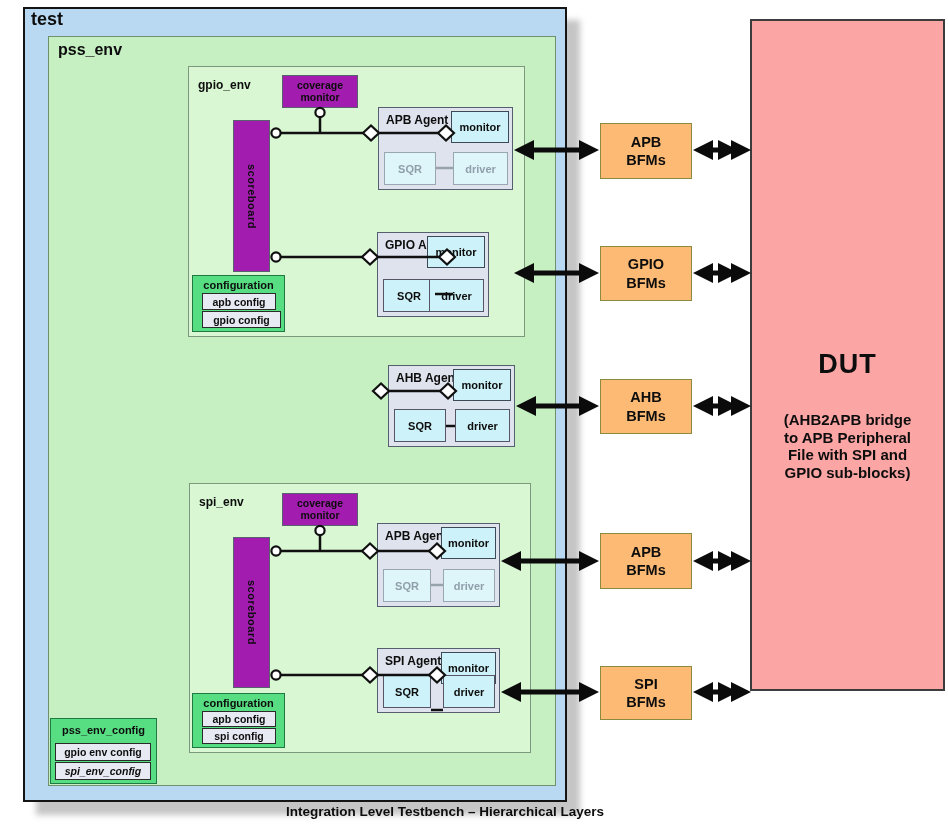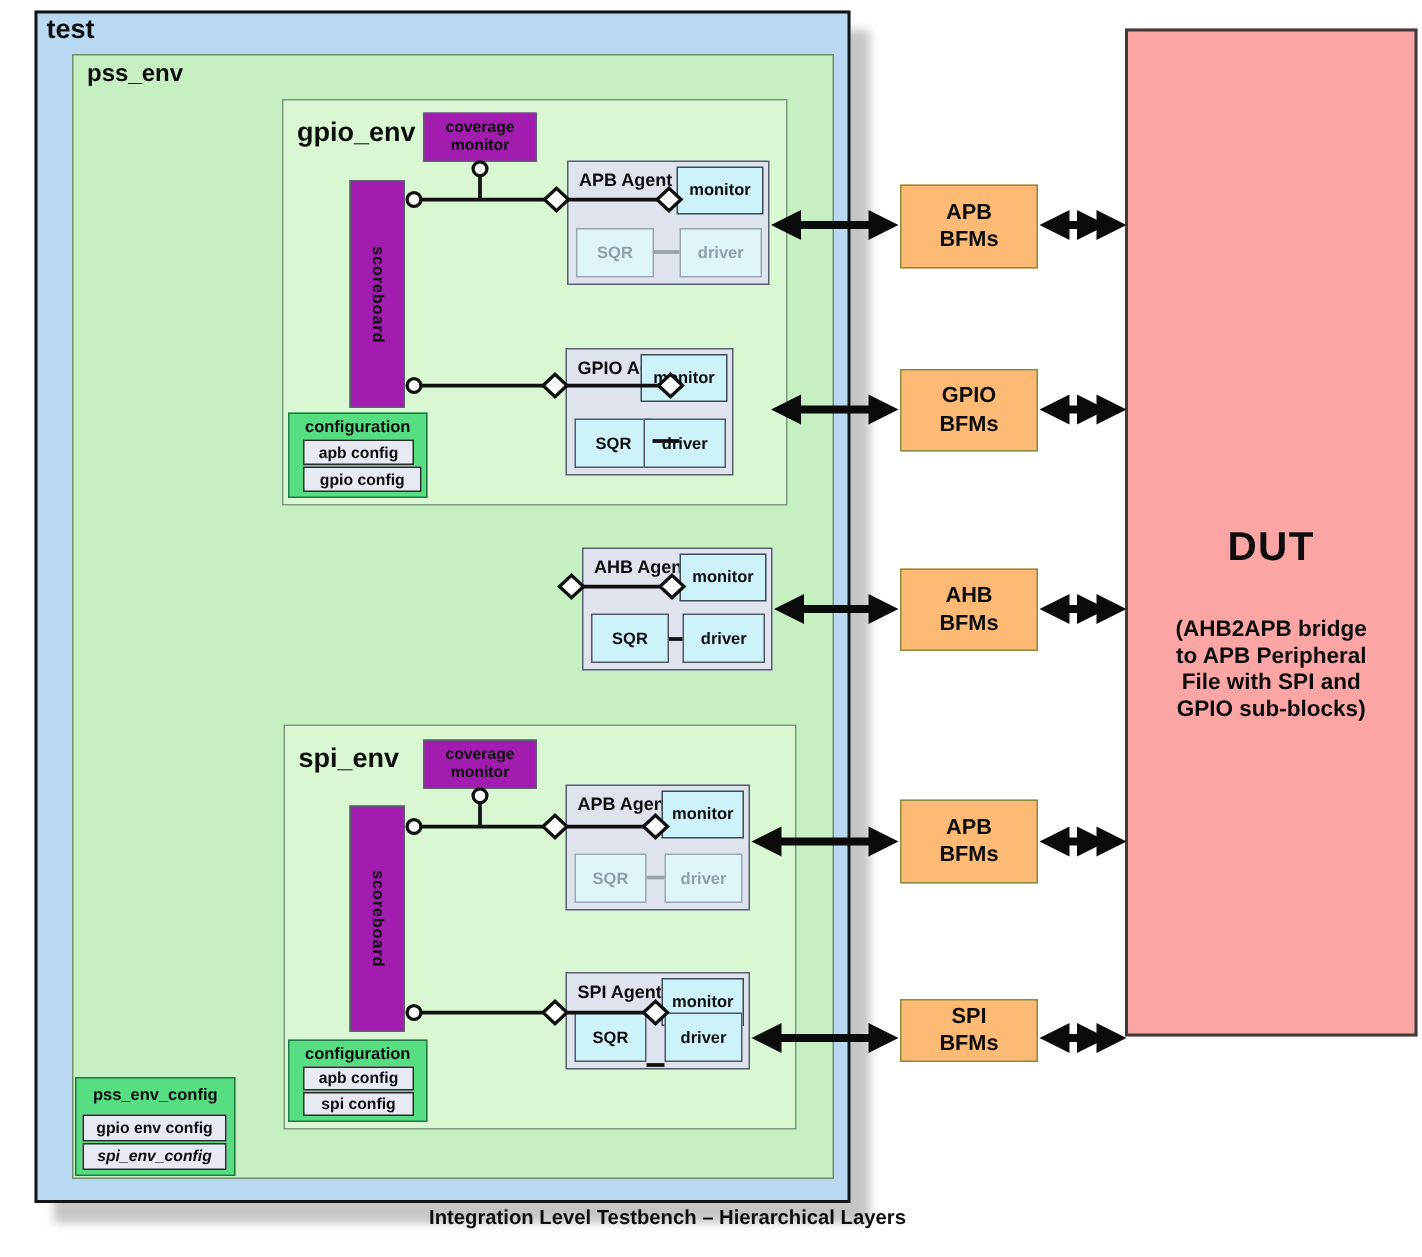--- a/index.html
+++ b/index.html
@@ -19,7 +19,7 @@
   .sub-env { background:#d8f7d2; border:1.4px solid #7d997d; }
   .gpio-env { left:188px; top:66px; width:337px; height:271px; }
   .spi-env  { left:189px; top:483px; width:342px; height:270px; }
-  .env-label { left:9px; top:11px; font-size:18px; position:absolute; }
+  .env-label { left:9px; top:11px; font-size:12px; position:absolute; }
 
   
   .lav { background:#a21caf; border:1.4px solid #59616e; }

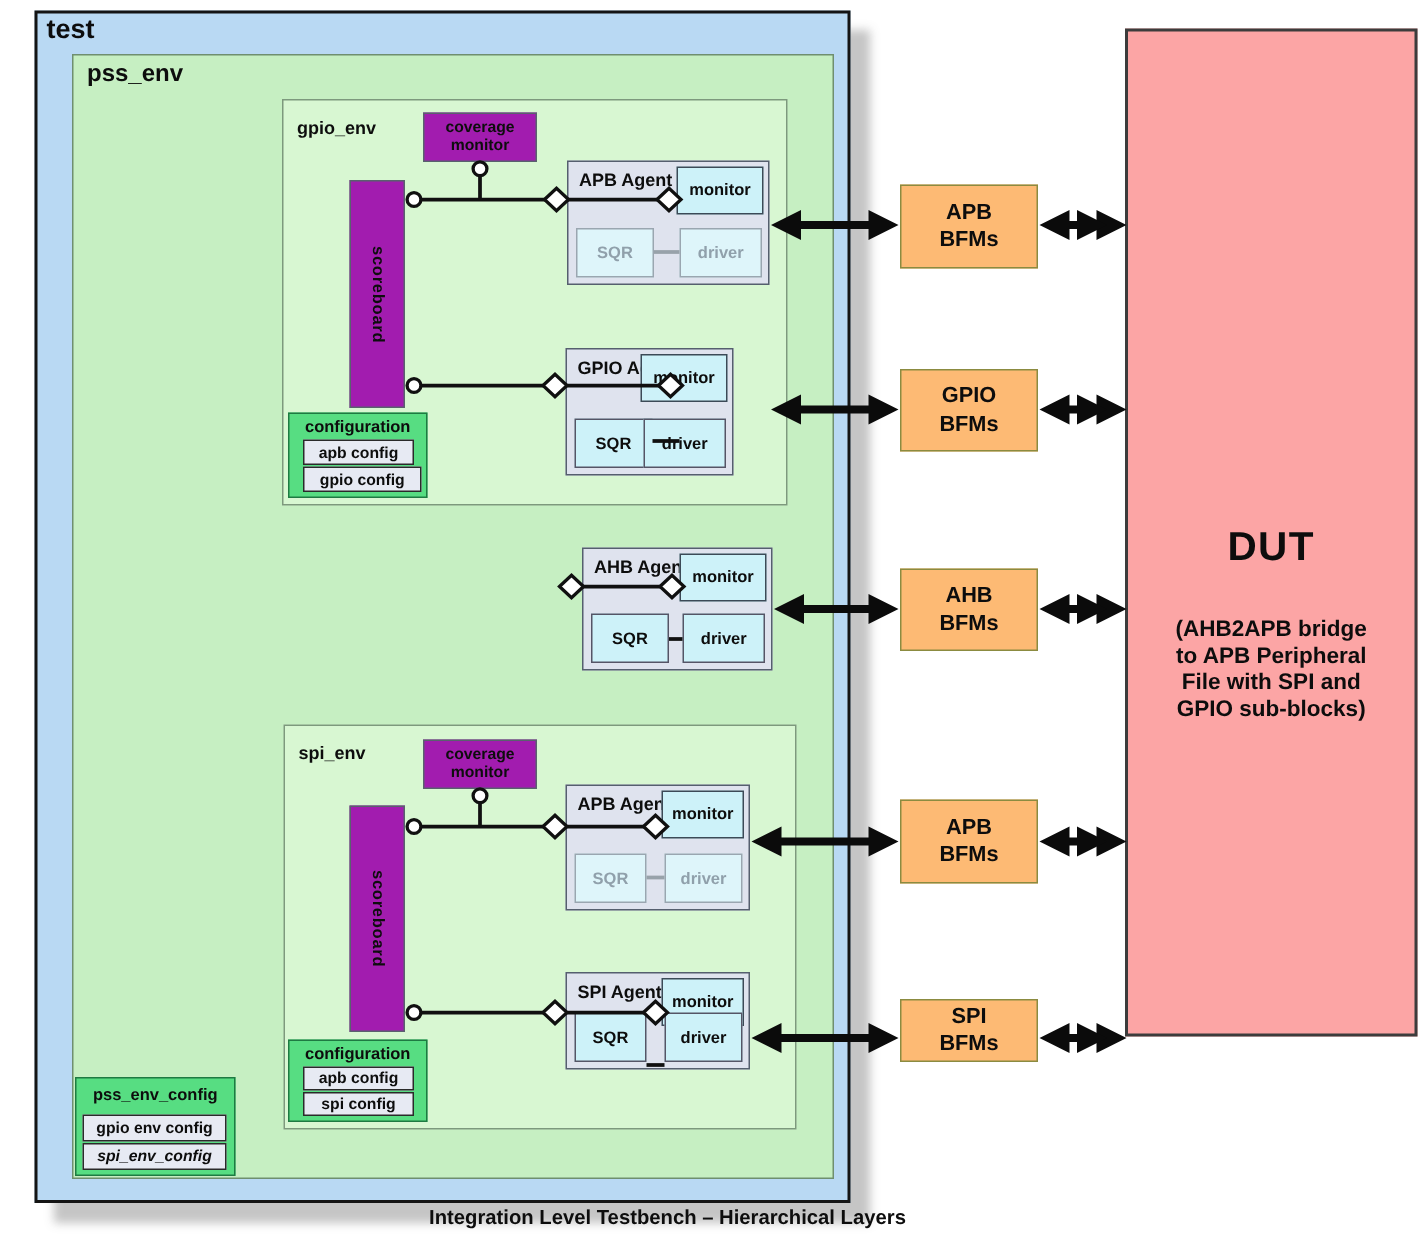--- a/index.html
+++ b/index.html
@@ -149,7 +149,7 @@
 BFMs</div>
   <div class="abs bfm ctr ml" style="top:533px; height:56px;">APB
 BFMs</div>
-  <div class="abs bfm ctr ml" style="top:666px; height:42px;">SPI
+  <div class="abs bfm ctr ml" style="top:666px; height:54px;">SPI
 BFMs</div>
 
   <div class="abs dut">

